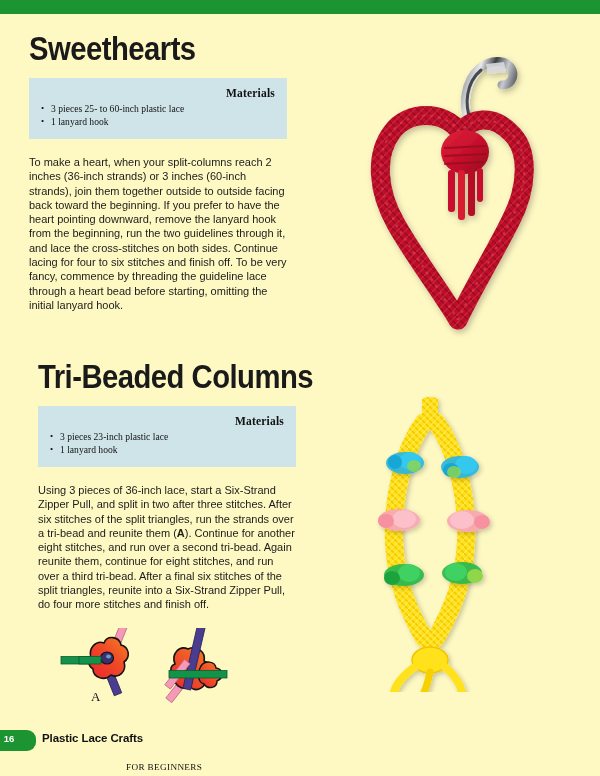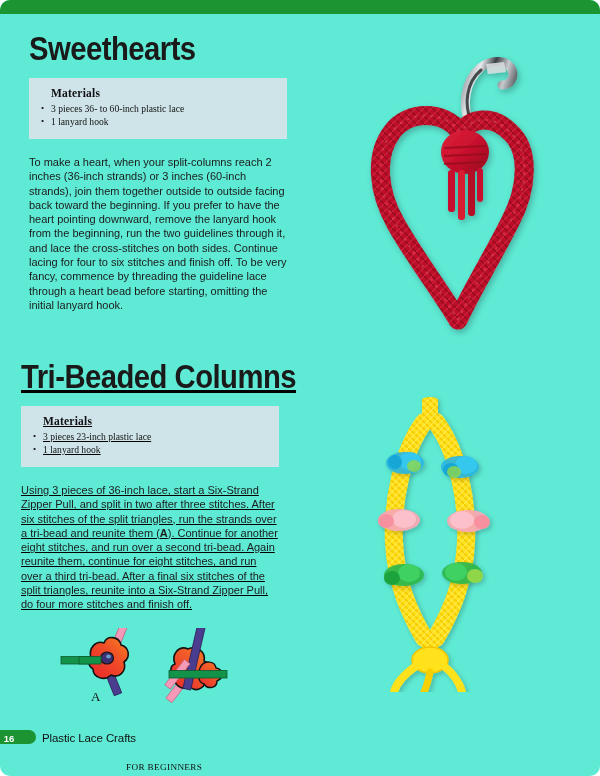--- a/index.html
+++ b/index.html
@@ -18,9 +18,8 @@
     position: relative;
     width: 600px;
     height: 776px;
-    background: #5eead4;
+    background: #fef9c3;
     overflow: hidden;
-    border-radius: 10px;
   }
 
   

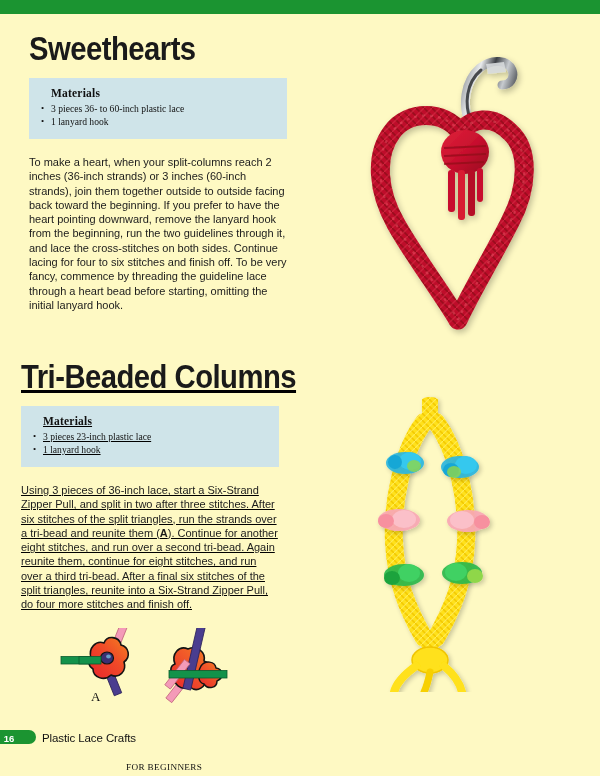--- a/index.html
+++ b/index.html
@@ -64,6 +64,7 @@
     color: #111;
     margin: 0 0 3px 10px;
     letter-spacing: 0.2px;
+    text-align: right;
   }
   .materials-list {
     margin: 0;

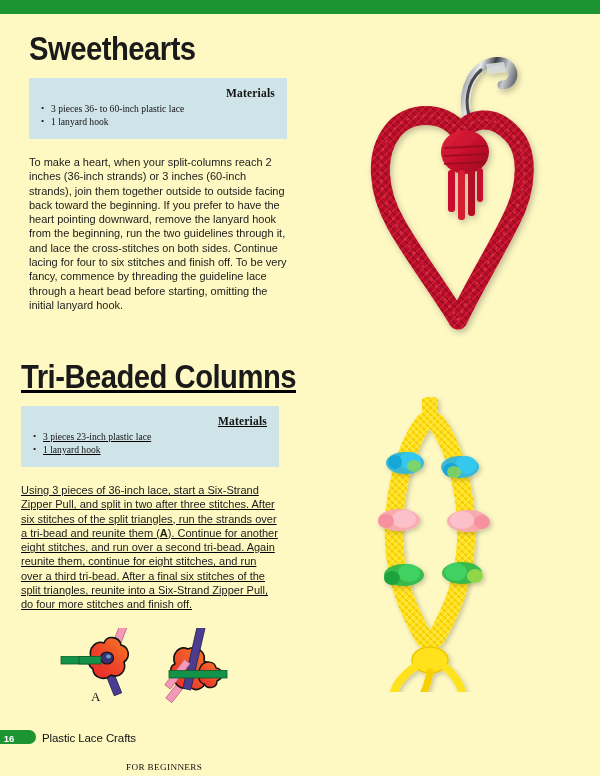--- a/index.html
+++ b/index.html
@@ -192,7 +192,7 @@
     <div class="materials-box">
       <p class="materials-title">Materials</p>
       <ul class="materials-list">
-        <li>3 pieces 36- to 60-inch plastic lace</li>
+        <li>3 pieces 25- to 60-inch plastic lace</li>
         <li>1 lanyard hook</li>
       </ul>
     </div>

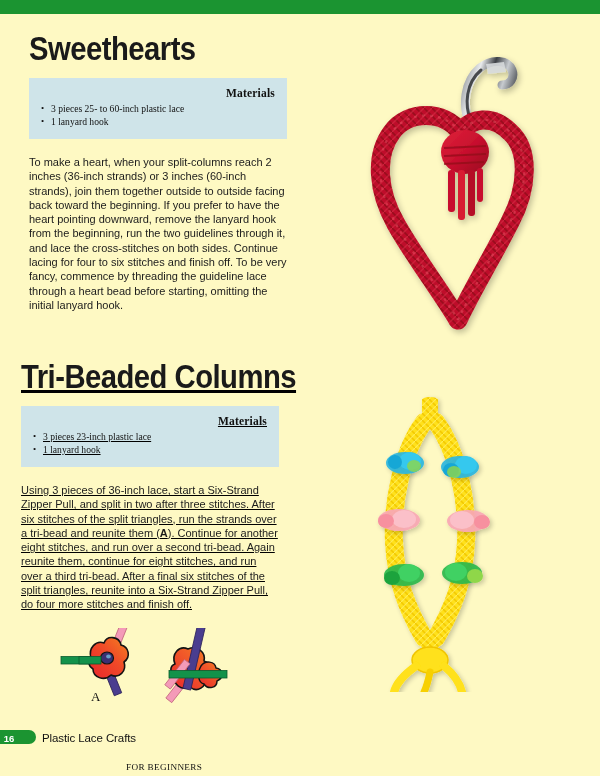--- a/index.html
+++ b/index.html
@@ -100,10 +100,9 @@
   
   .col-left-2 {
     position: absolute;
-    left: 21px;
+    left: 38px;
     top: 358px;
     width: 258px;
-    text-decoration: underline;
   }
 
   

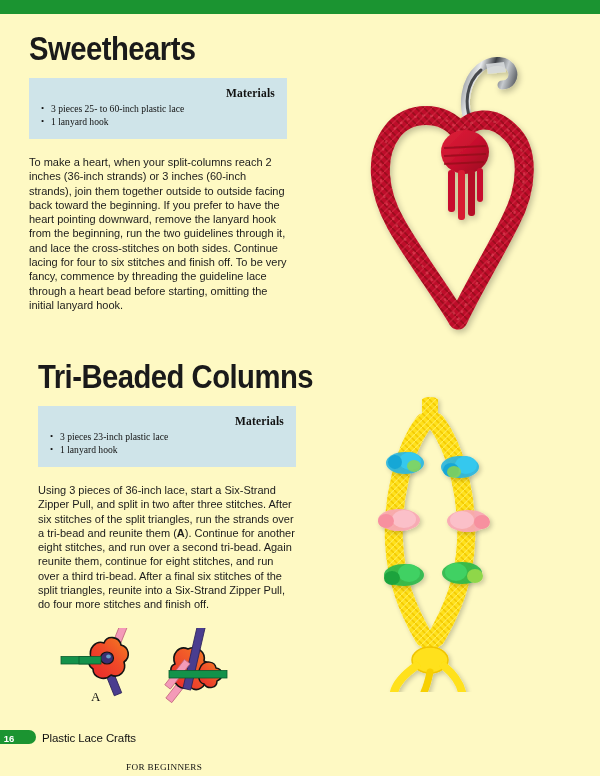--- a/index.html
+++ b/index.html
@@ -145,7 +145,7 @@
     left: 0;
     top: 0;
     width: 36px;
-    height: 14px;
+    height: 21px;
     background: #1b9431;
     border-radius: 0 9px 9px 0;
     color: #ffffff;

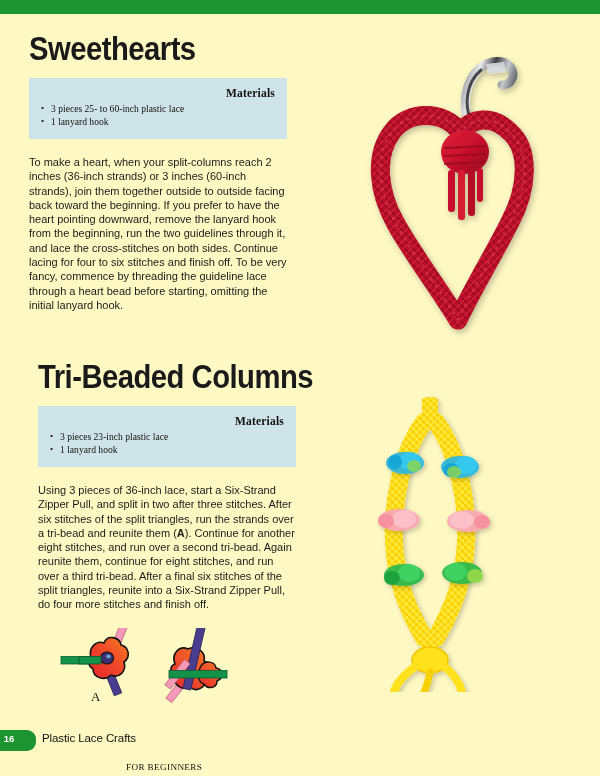--- a/index.html
+++ b/index.html
@@ -162,7 +162,7 @@
     left: 42px;
     top: 2px;
     font-family: "Liberation Sans Narrow", "Liberation Sans", sans-serif;
-    font-weight: normal;
+    font-weight: bold;
     font-size: 11.5px;
     color: #111;
     letter-spacing: -0.1px;

